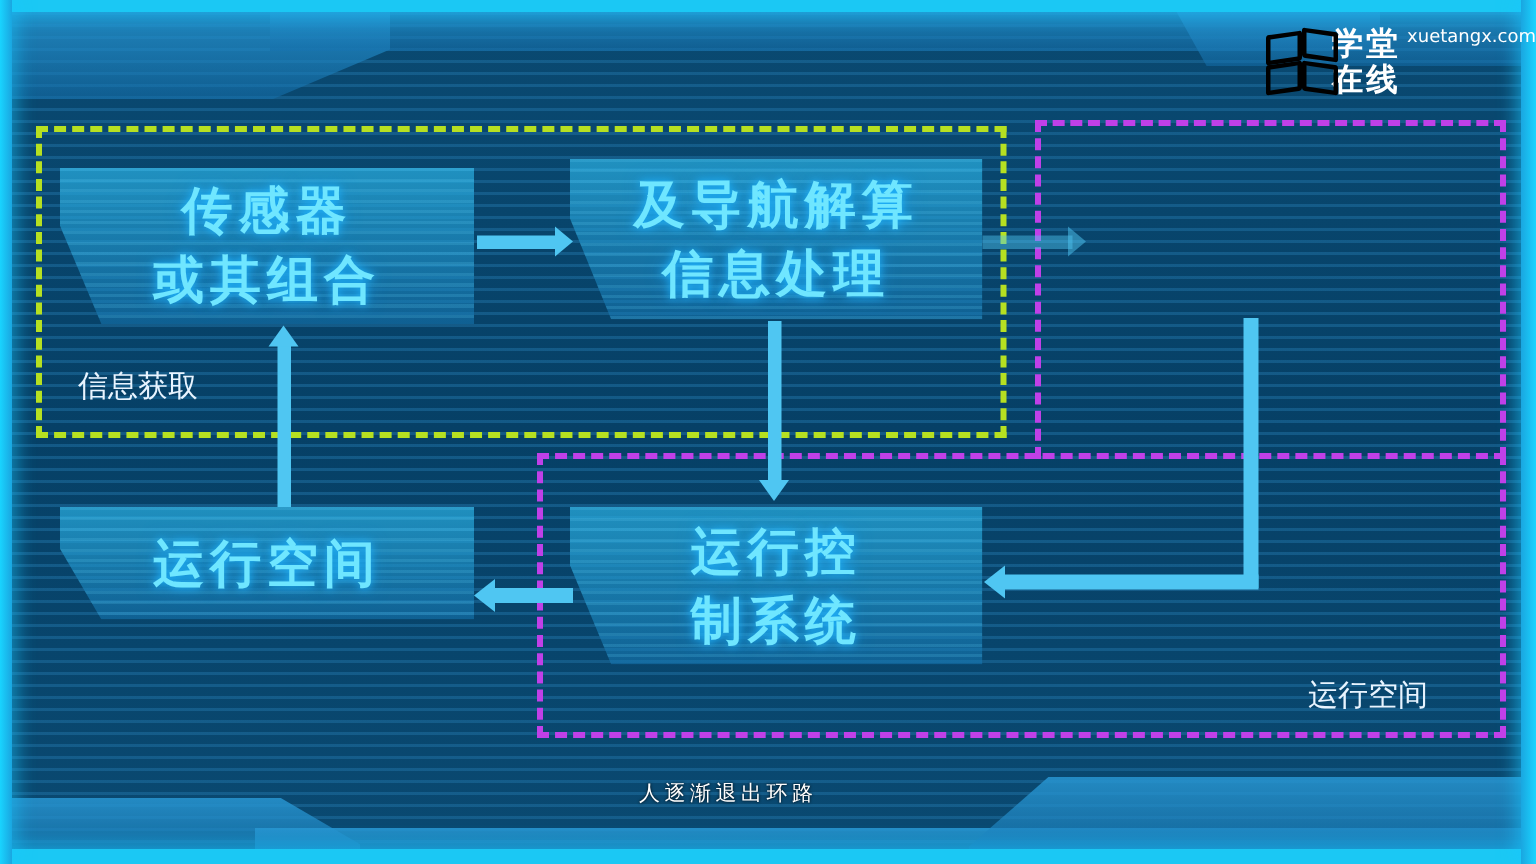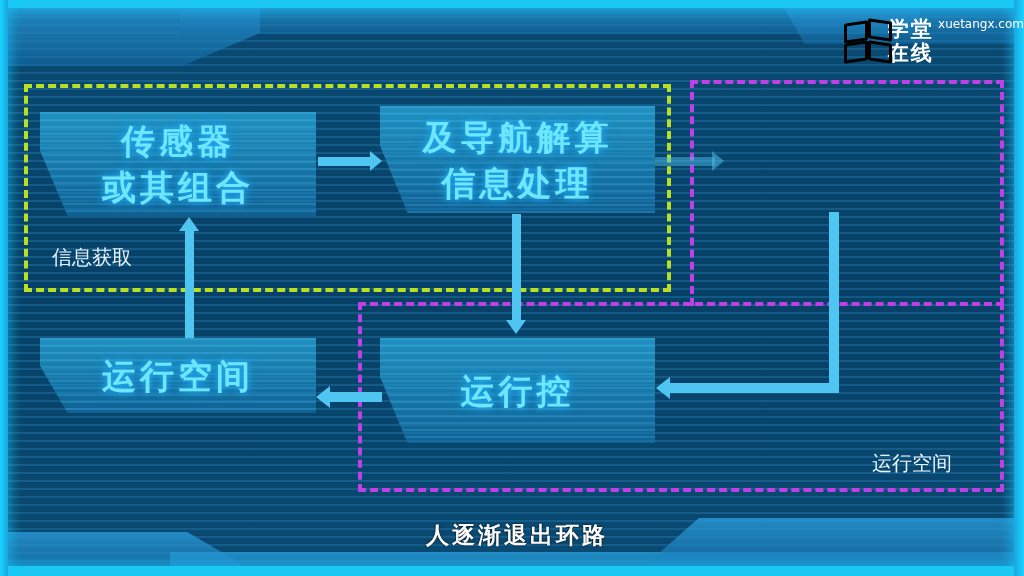--- a/index.html
+++ b/index.html
@@ -137,6 +137,7 @@
   <div class="box b-ctrl">
     <div>
       <span class="box-label">运行控</span>
+      <span class="box-label">制系统</span>
     </div>
   </div>
 

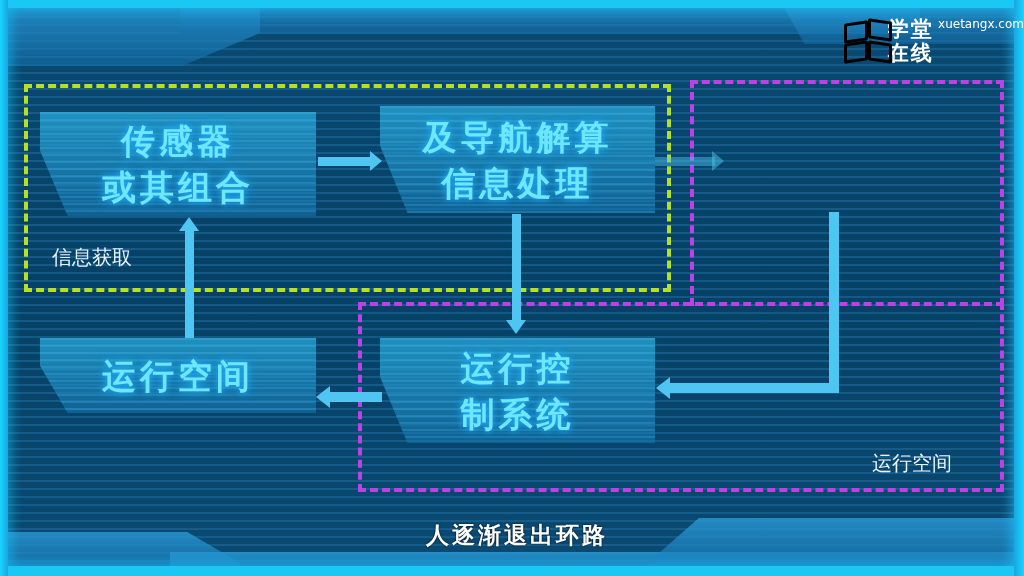--- a/index.html
+++ b/index.html
@@ -61,7 +61,7 @@
   
   .line { position:absolute; background:#4fc6f2; }
   .arrowhead { position:absolute; width:0; height:0; }
-  .subtitle { position:absolute; left:426px; top:520px; color:#ffffff; font-size:23px; letter-spacing:3px; text-shadow:0 0 2px #000;font-weight:bold; }
+  .subtitle { position:absolute; left:426px; top:520px; color:#ffffff; font-size:14px; letter-spacing:3px; text-shadow:0 0 2px #000; }
 </style>
 </head>
 <body>

